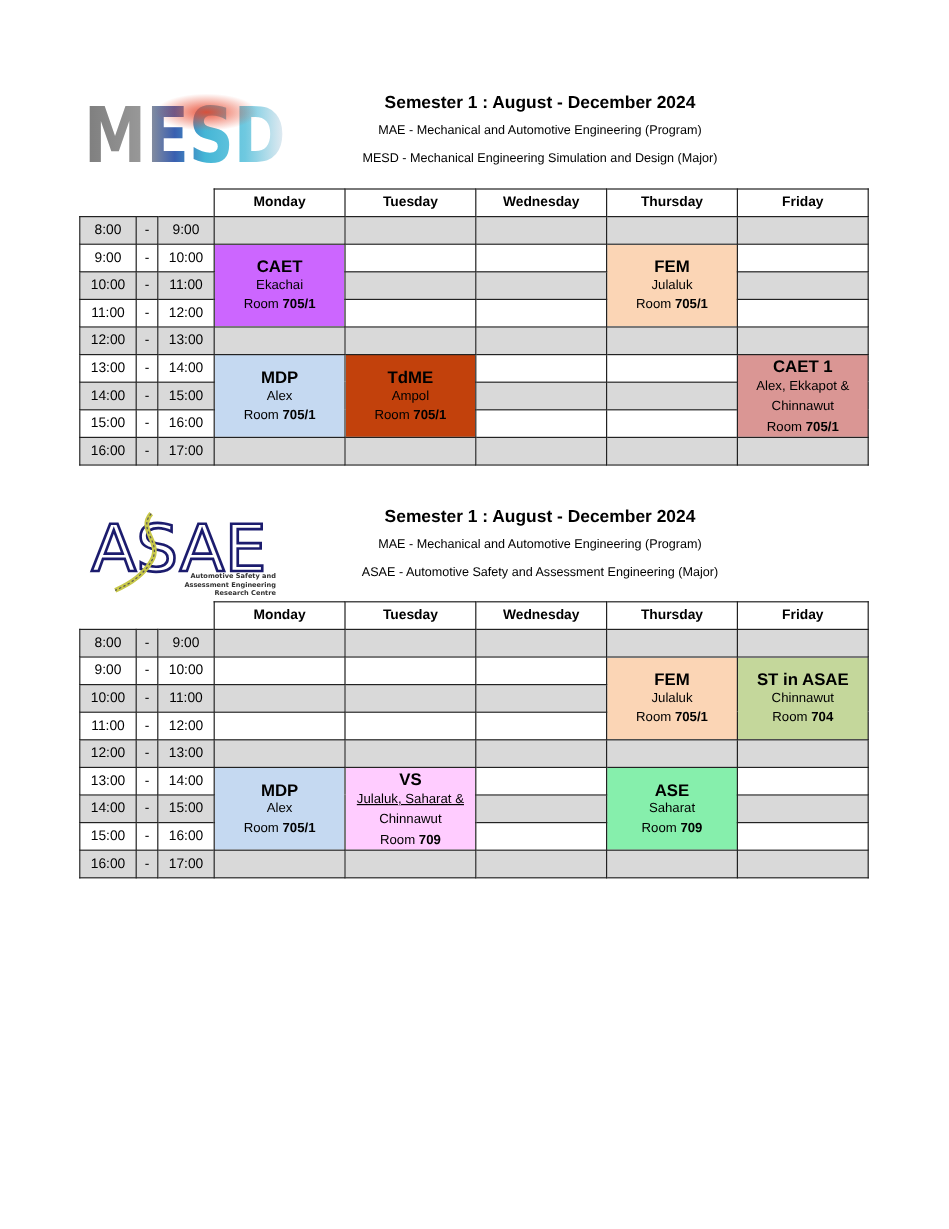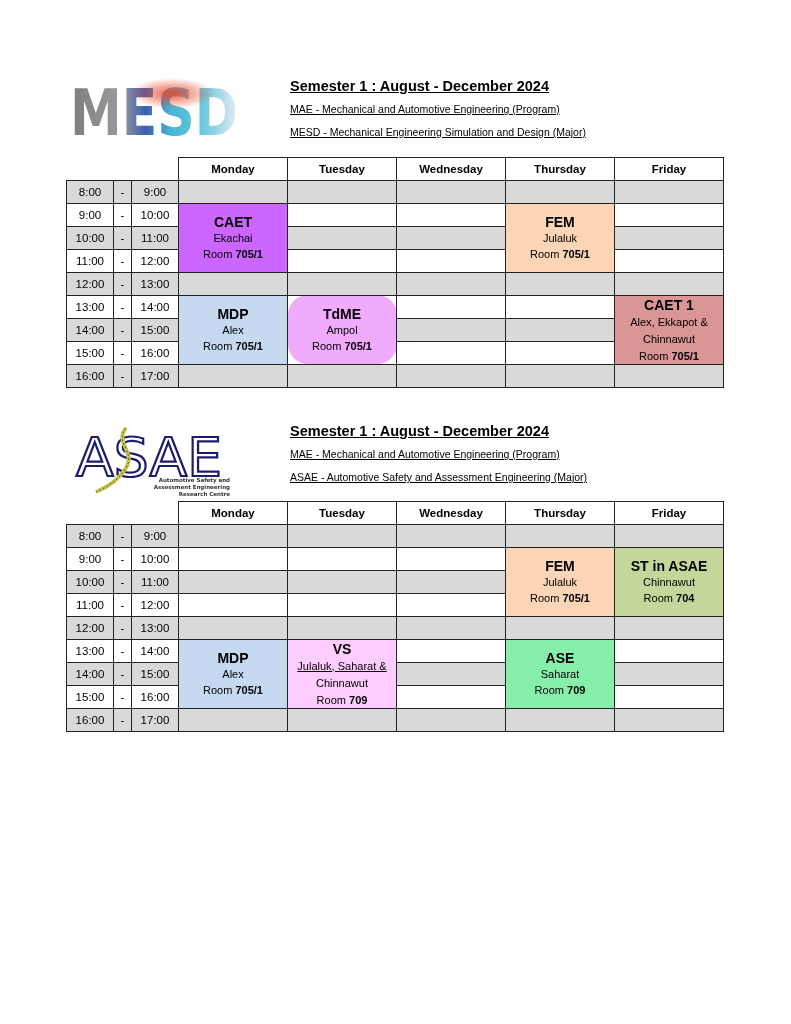--- a/index.html
+++ b/index.html
@@ -6,7 +6,7 @@
   body{width:791px;height:1024px;position:relative;overflow:hidden;font-family:"Liberation Sans",sans-serif;color:#000;}
   .section{position:absolute;left:0;width:791px;}
   .logo{position:absolute;}
-  .title-block{position:absolute;left:290px;width:320px;text-align:left;text-decoration:underline;}
+  .title-block{position:absolute;left:290px;width:320px;text-align:center;}
   .title{font-weight:bold;font-size:14.5px;line-height:18px;}
   .sub{font-size:10.5px;line-height:14px;margin-top:7px;}
   .sub2{font-size:10.5px;line-height:14px;margin-top:9px;}

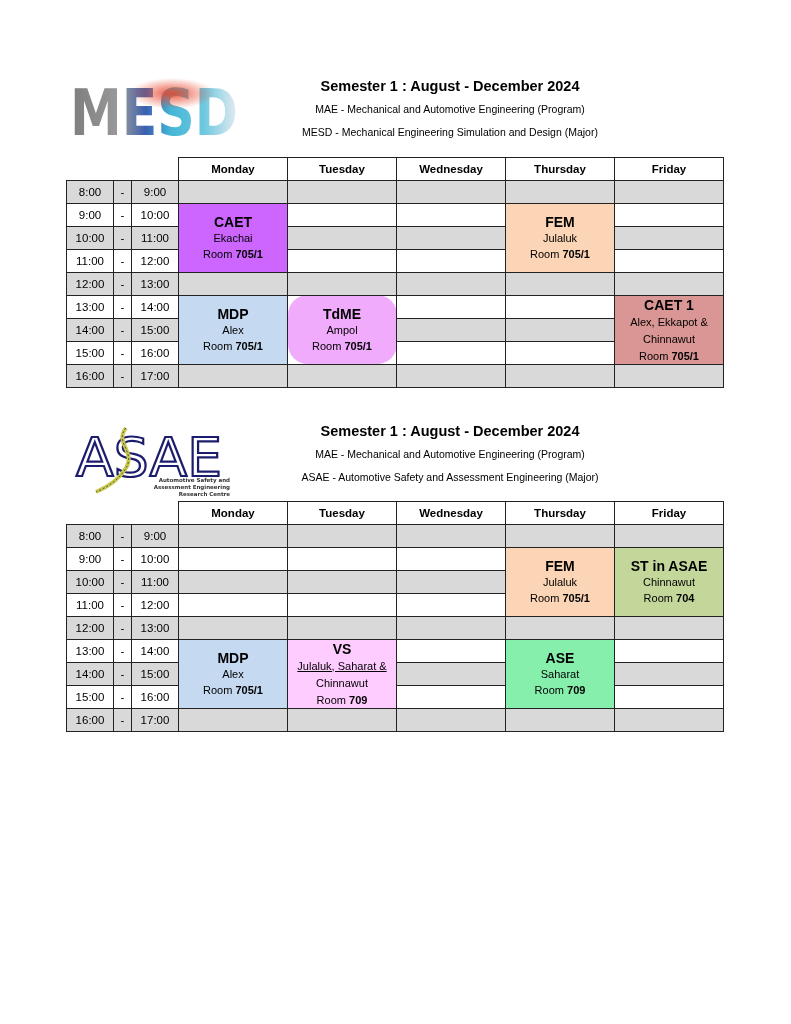--- a/index.html
+++ b/index.html
@@ -142,7 +142,7 @@
         <div class="inst">Alex</div>
         <div class="room"><span>Room</span> <b>705/1</b></div>
       </td>
-      <td rowspan="3" style="background:#f0abfc;border-radius:20px;">
+      <td rowspan="3" style="background:#c2410c;">
         <div class="course">TdME</div>
         <div class="inst">Ampol</div>
         <div class="room"><span>Room</span> <b>705/1</b></div>

